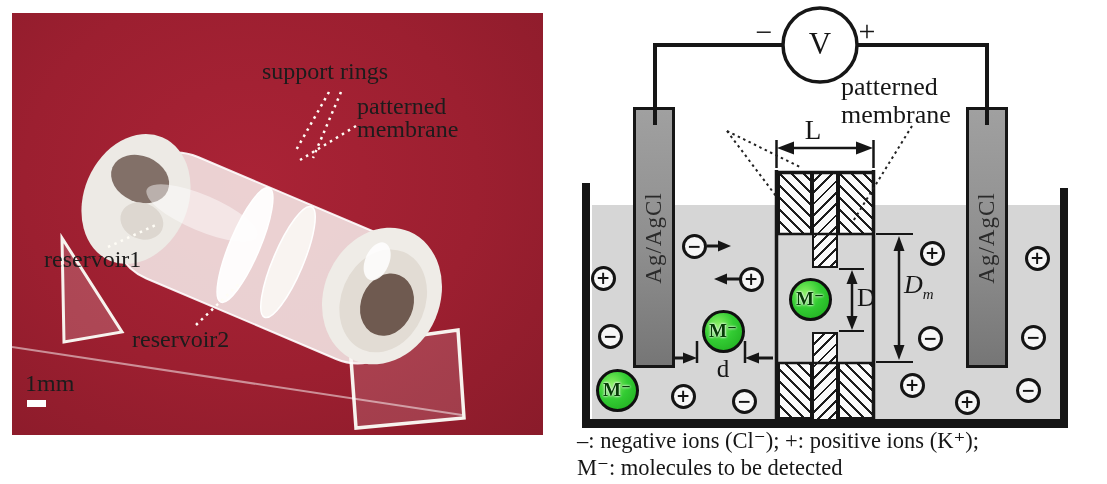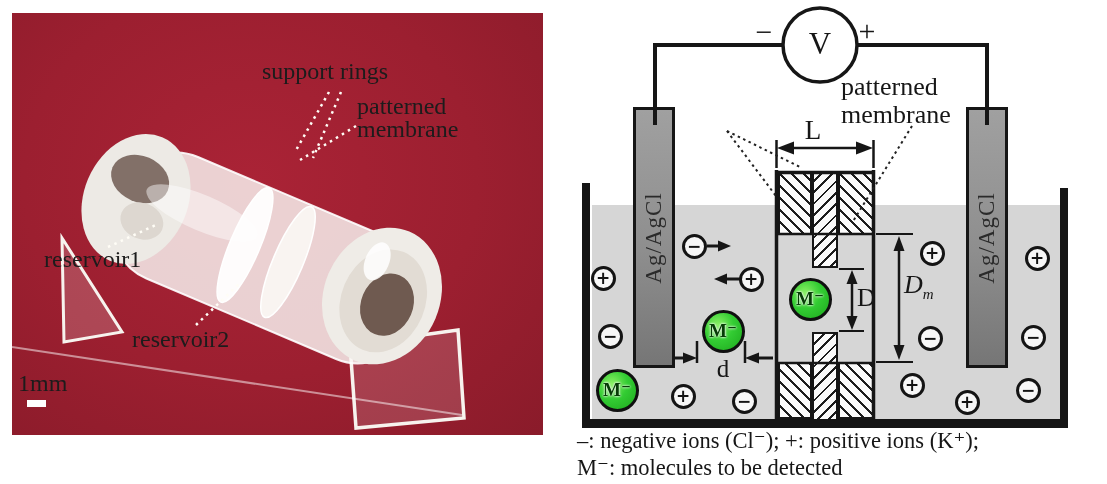--- a/index.html
+++ b/index.html
@@ -91,7 +91,7 @@
 membrane</div>
     <div class="plabel" style="left:4px;top:235px;margin-left:28px;">reservoir1</div>
     <div class="plabel" style="left:120px;top:315px;text-align:center;">reservoir2</div>
-    <div class="plabel" style="left:6px;top:359px;text-align:right;">1mm</div>
+    <div class="plabel" style="left:13px;top:359px;text-align:right;">1mm</div>
   </div>
 
   <div class="abs solution"></div>

